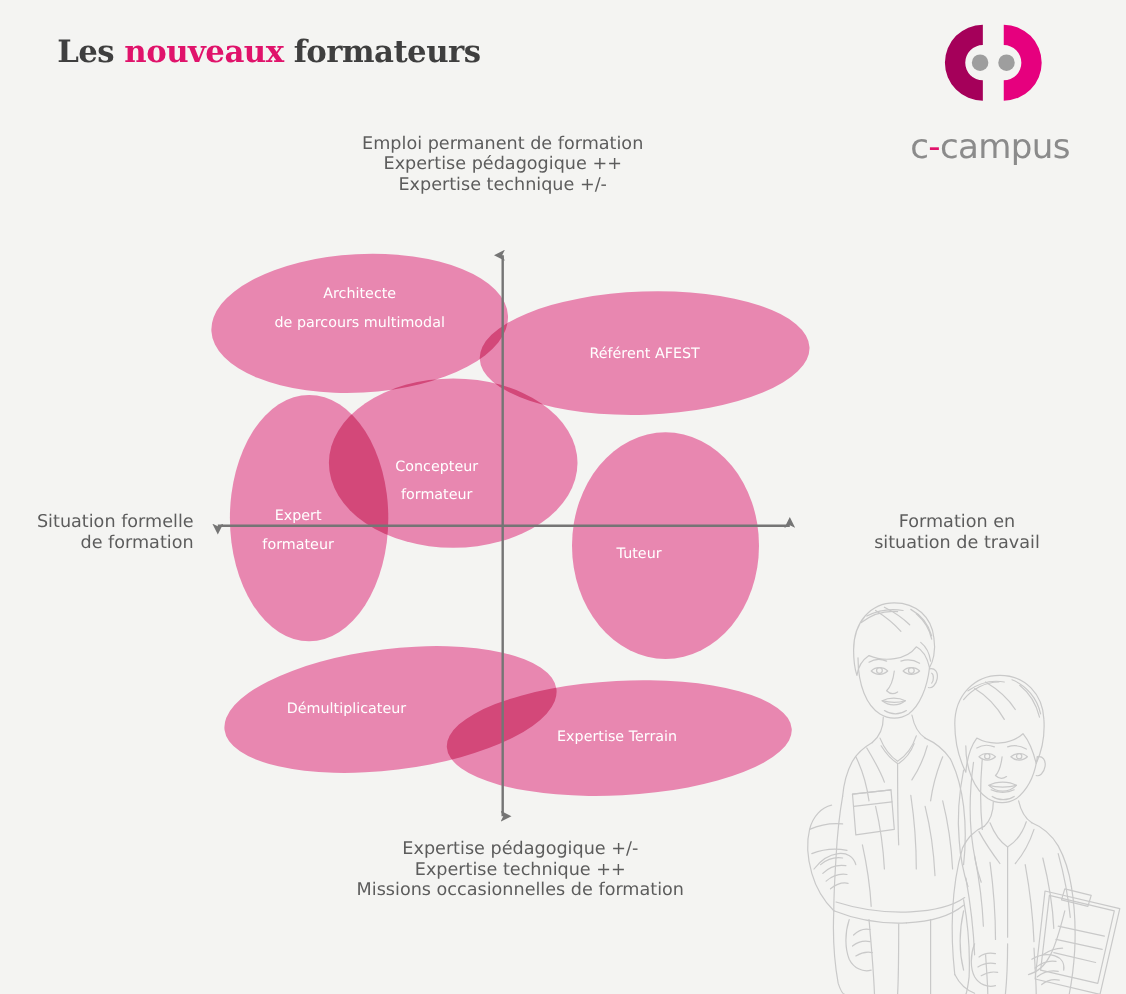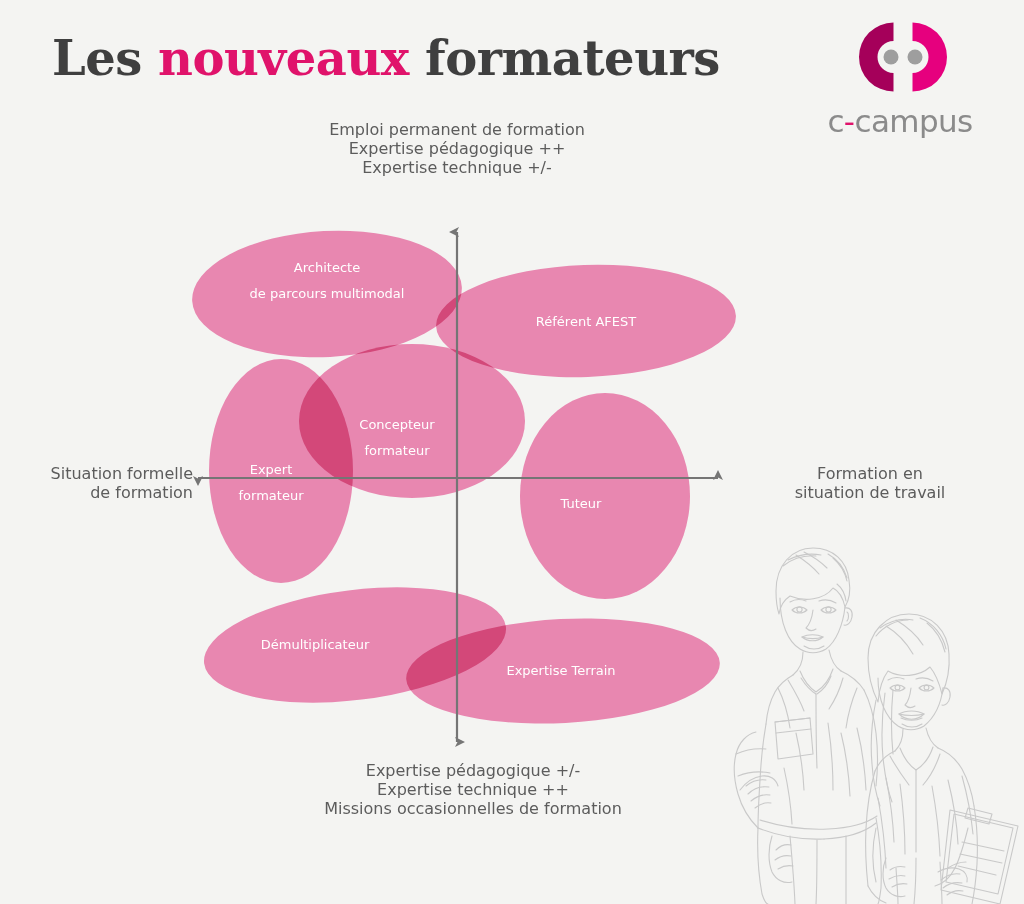--- a/index.html
+++ b/index.html
@@ -24,7 +24,7 @@
     top: 30px;
     font-family: "DejaVu Serif", "Liberation Serif", serif;
     font-weight: bold;
-    font-size: 48px;
+    font-size: 28px;
     letter-spacing: -0.5px;
     color: #3f3f3f;
     white-space: nowrap;

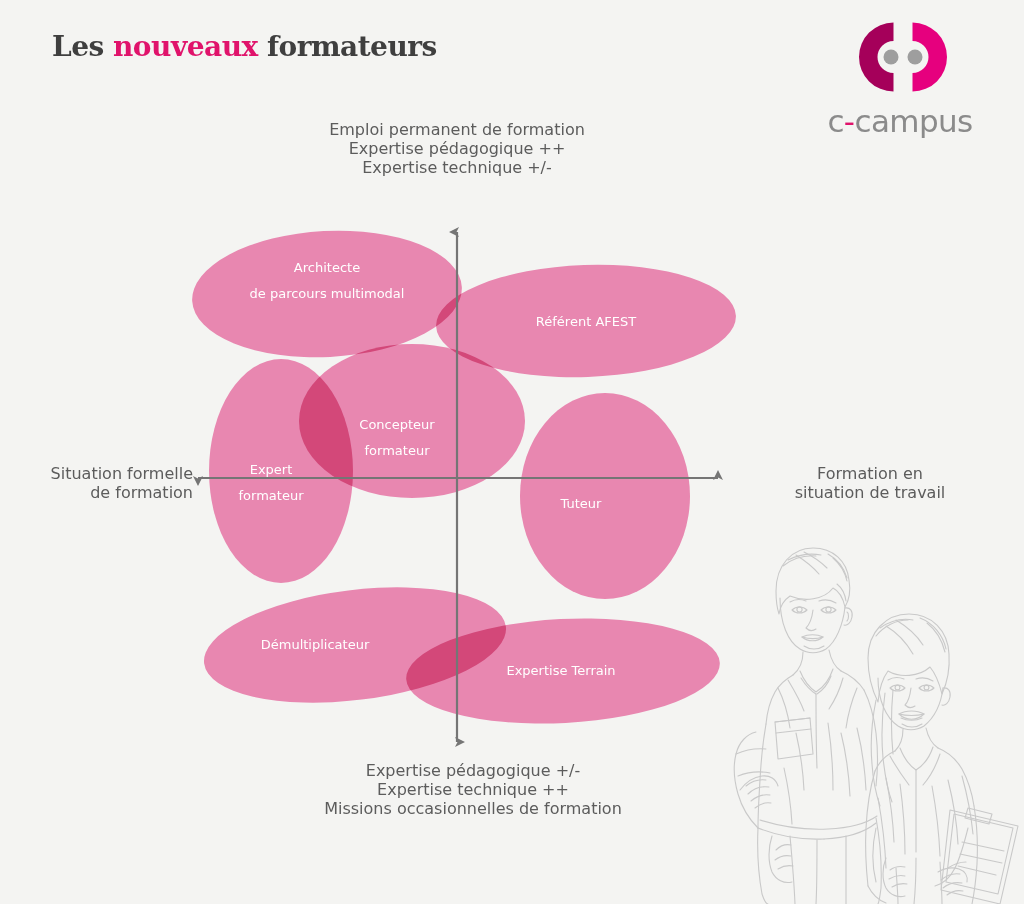--- a/index.html
+++ b/index.html
@@ -43,7 +43,7 @@
   #logo-word {
     position: absolute;
     left: 0; right: 0;
-    top: 87px;
+    top: 100px;
     text-align: center;
     font-family: "DejaVu Sans", "Liberation Sans", sans-serif;
     font-size: 31px;

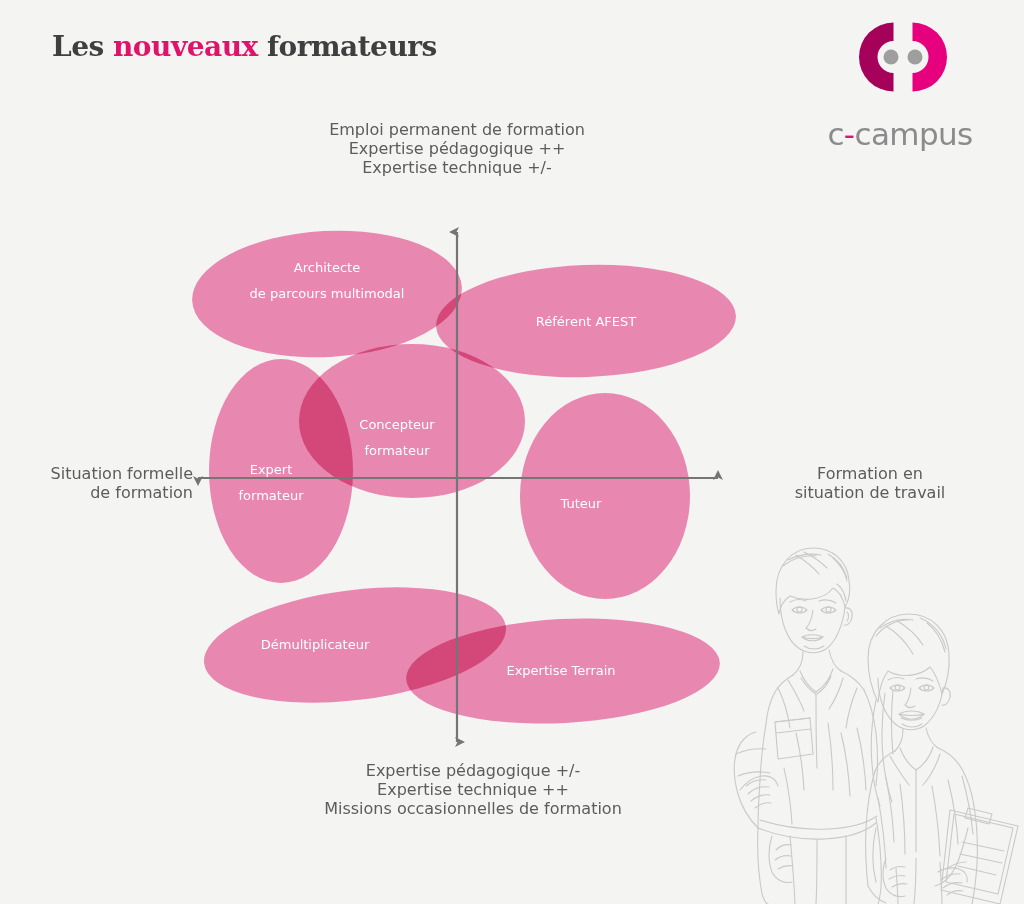--- a/index.html
+++ b/index.html
@@ -70,7 +70,7 @@
   }
   .cap-top    { left: 172px; top: 120px; width: 570px; text-align: center; }
   .cap-bottom { left: 188px; top: 761px; width: 570px; text-align: center; }
-  .cap-left   { left: 23px;  top: 464px; width: 170px; text-align: right; }
+  .cap-left   { left: 6px;  top: 464px; width: 170px; text-align: right; }
   .cap-right  { left: 770px; top: 464px; width: 200px; text-align: center; }
 
   

